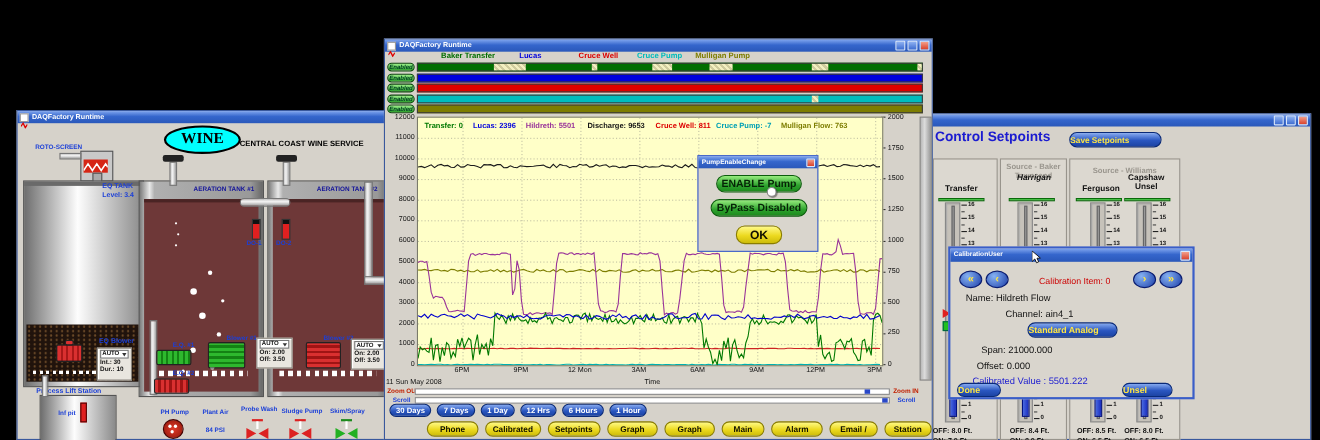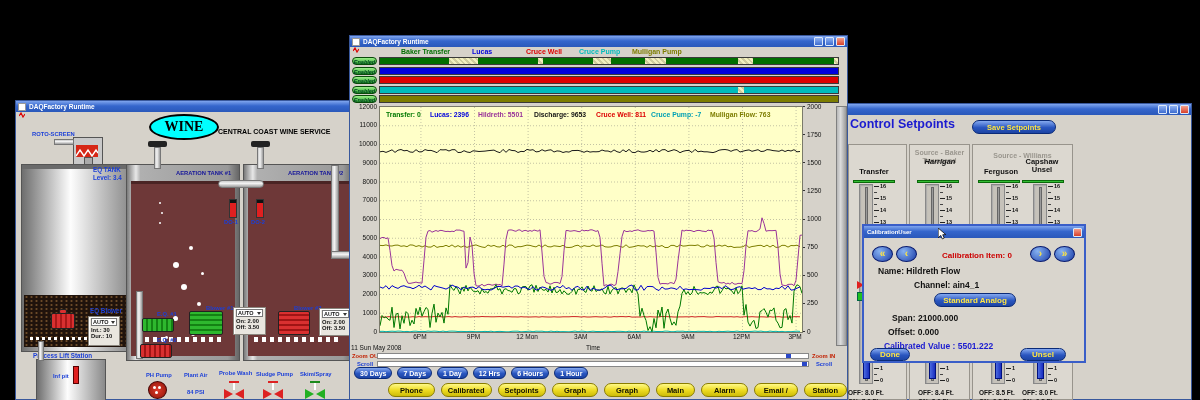--- a/index.html
+++ b/index.html
@@ -12,7 +12,7 @@
   .tbtns{margin-left:auto;display:flex;}
   .tbtn{width:9px;height:9px;margin-left:2px;border:1px solid #dce8fa;border-radius:1px;background:linear-gradient(#8fb2f2,#3d6cd0);box-sizing:border-box;}
   .tbtn.close{background:linear-gradient(#f4a08c,#d8402a);}
-  .bluepill{background:linear-gradient(#86aaf0,#2a56c0 55%,#1c44a4);border:1px solid #0a2a78;border-radius:7px;color:#fff;font-weight:bold;text-align:center;box-sizing:border-box;}
+  .bluepill{background:linear-gradient(#86aaf0,#2a56c0 55%,#1c44a4);border:1px solid #0a2a78;border-radius:7px;color:#fff;font-weight:bold;box-sizing:border-box;}
   .bluepill.yel{color:#ffe642;}
   .yellowpill{background:linear-gradient(#fffa86,#ecd91f 55%,#cdbc09);border:1px solid #8a7d00;border-radius:8px;color:#101000;font-weight:bold;text-align:center;box-sizing:border-box;}
   .greenpill{background:linear-gradient(#96ec7e,#2ea32e 60%,#1d8a1d);border:1px solid #0c5c0c;border-radius:8px;color:#062406;font-weight:bold;text-align:center;box-sizing:border-box;}

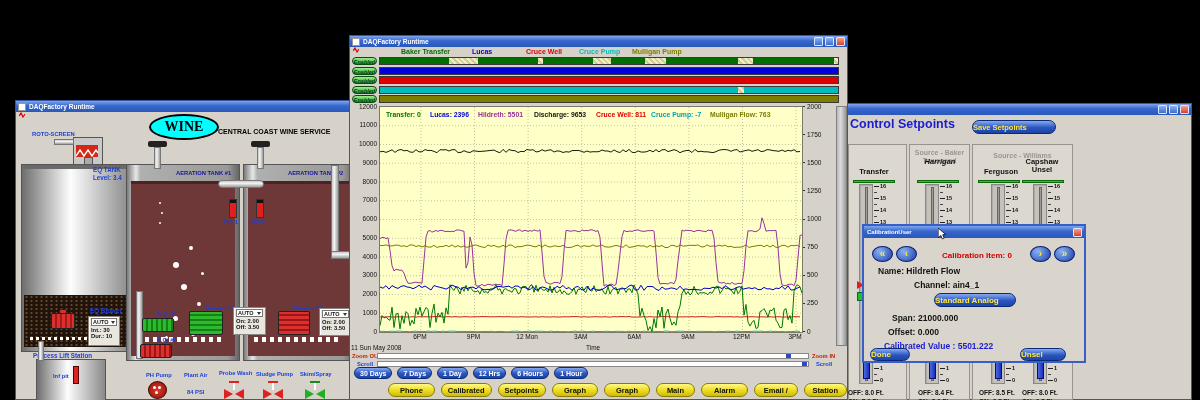--- a/index.html
+++ b/index.html
@@ -647,6 +647,18 @@
       <div class="yellowpill" style="height:14px;font-size:7.5px;line-height:13px;padding:0 8px;">Station</div>
     </div>
 
+    <div class="dlg" style="left:284px;top:105px;width:110px;height:88px;border-width:1px;z-index:5;">
+      <div class="tbar" style="height:11px;">
+        <span class="ttl" style="margin-left:1px;font-size:6px;">PumpEnableChange</span>
+        <div class="tbtns">
+            <div class="tbtn close" style="width:8px;height:8px;"></div>
+          </div>
+      </div>
+      <div class="greenpill" style="position:absolute;left:16px;top:17px;width:78px;height:16px;font-size:9.5px;line-height:15px;">ENABLE Pump</div>
+      <div class="greenpill" style="position:absolute;left:11px;top:39px;width:88px;height:16px;font-size:9.5px;line-height:15px;">ByPass Disabled</div>
+      <div class="yellowpill" style="position:absolute;left:34px;top:63px;width:42px;height:17px;font-size:11px;line-height:16px;">OK</div>
+      <div style="position:absolute;left:62px;top:28px;width:7px;height:7px;background:#fff;border:1px solid #888;border-radius:50%;box-shadow:1px 1px 1px rgba(0,0,0,.4);"></div>
+    </div>
   </div>
 
 

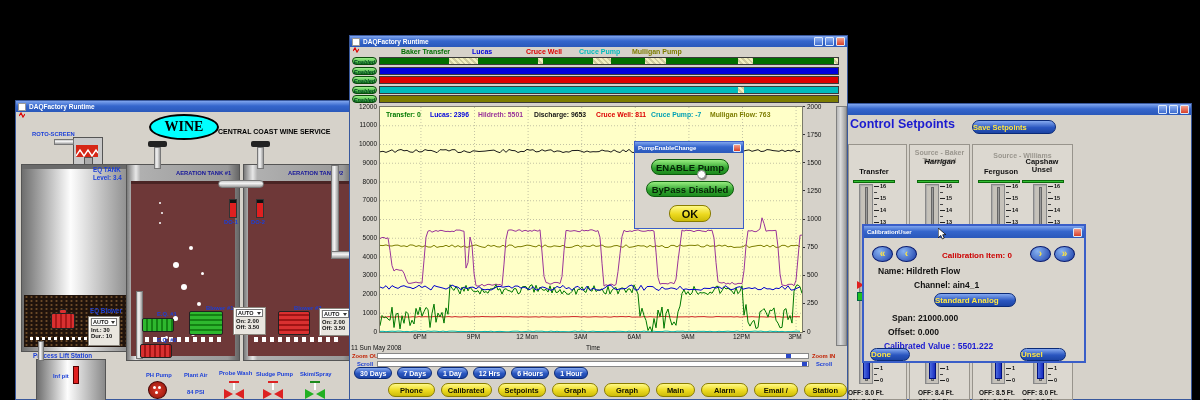--- a/index.html
+++ b/index.html
@@ -45,7 +45,7 @@
   .offlbl{position:absolute;font-size:6.5px;font-weight:bold;color:#111;white-space:nowrap;}
   .dlg{position:absolute;background:#d9d5cd;border:2px solid #3a5ec8;box-sizing:border-box;}
   .navbtn{position:absolute;width:21px;height:16px;border-radius:50%;background:radial-gradient(circle at 35% 30%,#86b2f2,#1c3ea8);border:1px solid #0a1c70;color:#ffe642;font-weight:bold;font-size:10px;line-height:14px;text-align:center;box-sizing:border-box;}
-  .ctext{font-weight:bold;font-size:8.5px;color:#111;white-space:nowrap;}
+  .ctext{font-weight:normal;font-size:8.5px;color:#111;white-space:nowrap;}
   .valve{position:absolute;width:20px;height:18px;}
   .vtri{position:absolute;top:8px;width:0;height:0;border-top:5px solid transparent;border-bottom:5px solid transparent;}
   .vstem{position:absolute;left:9px;top:2px;width:2px;height:7px;background:#fff;}

